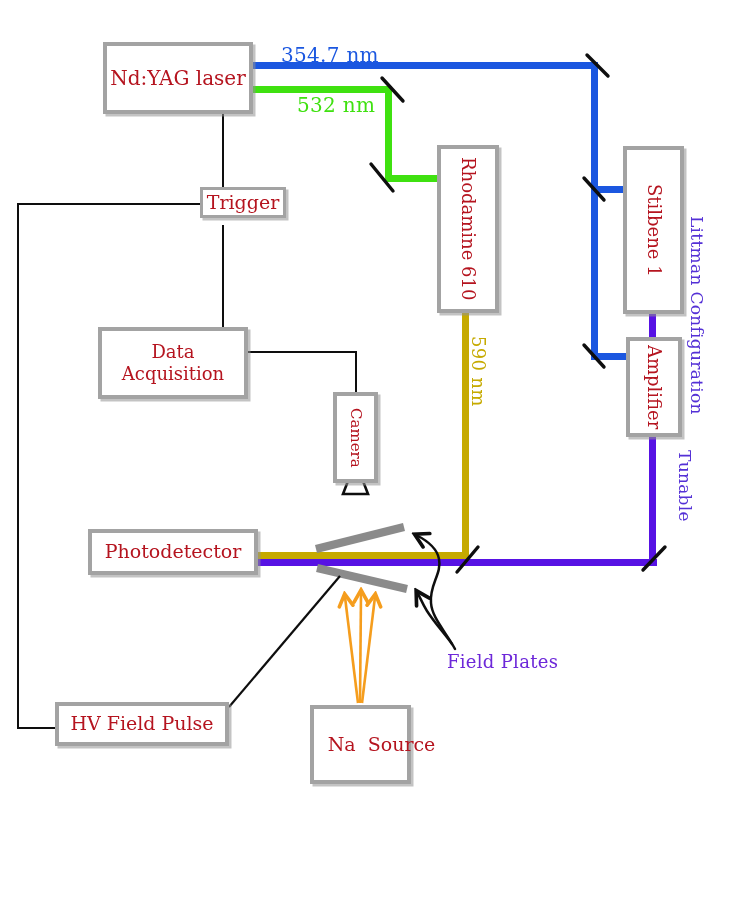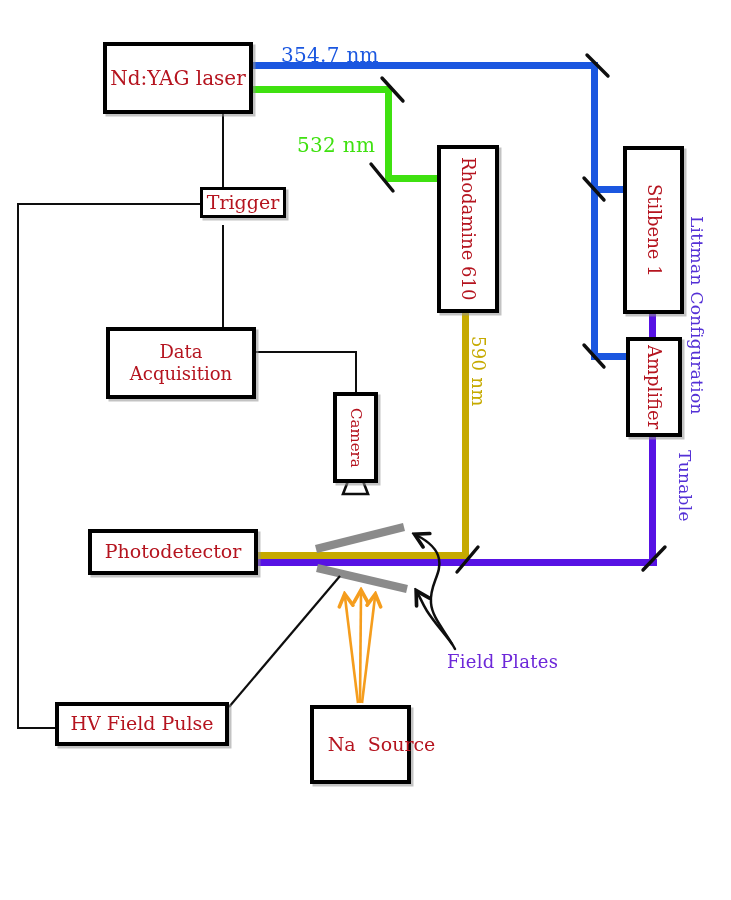--- a/index.html
+++ b/index.html
@@ -5,7 +5,7 @@
   html,body{margin:0;padding:0;background:#ffffff;}
   .stage{position:relative;width:731px;height:900px;background:#ffffff;overflow:hidden;
          font-family:"DejaVu Serif", "Liberation Serif", serif;}
-  .box{position:absolute;box-sizing:border-box;background:#ffffff;border:4px solid #000000;
+  .box{position:absolute;box-sizing:border-box;background:#ffffff;border:4px solid #a3a3a3;
        box-shadow:2.5px 2.5px 0 rgba(145,145,145,.55);
        display:flex;align-items:center;justify-content:center;
        color:#b5141f;text-align:center;line-height:1.25;}

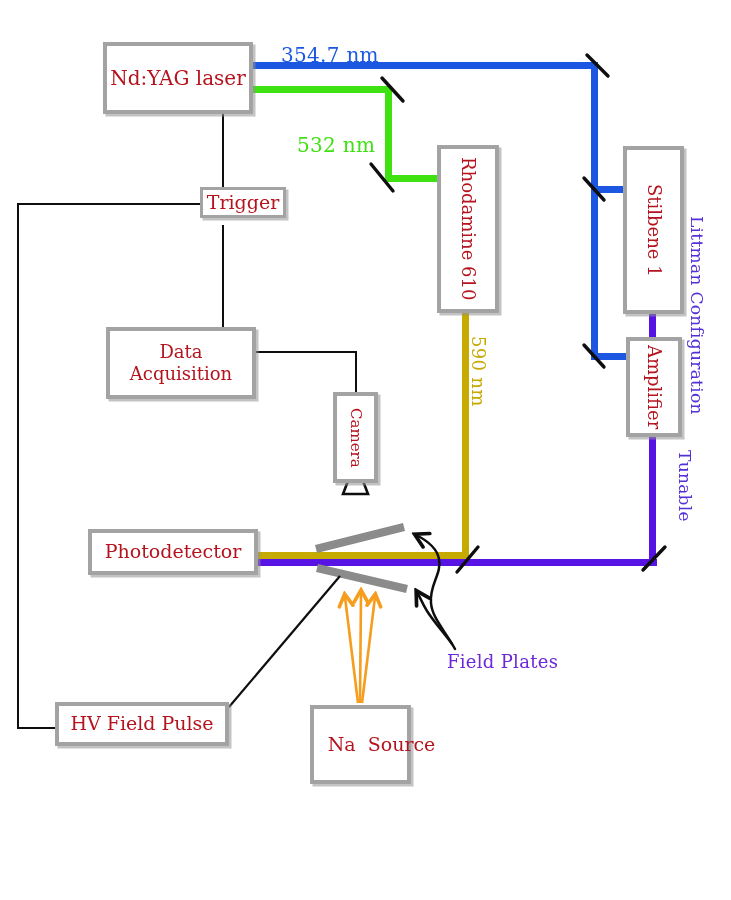--- a/index.html
+++ b/index.html
@@ -12,7 +12,7 @@
   .beam{position:absolute;}
   .wire{position:absolute;background:#0e0e0e;}
   .vtext{writing-mode:vertical-rl;text-orientation:sideways;}
-  .blue{color:#1b57e0;} .green{color:#3fe110;margin-top:40px;} .yellow{color:#c6aa00;}
+  .blue{color:#1b57e0;} .green{color:#3fe110;} .yellow{color:#c6aa00;}
   .purple{color:#5430d6;} .red{color:#6d28d9;}
   .flabel{position:absolute;white-space:nowrap;letter-spacing:.3px;}
   svg.overlay{position:absolute;left:0;top:0;}

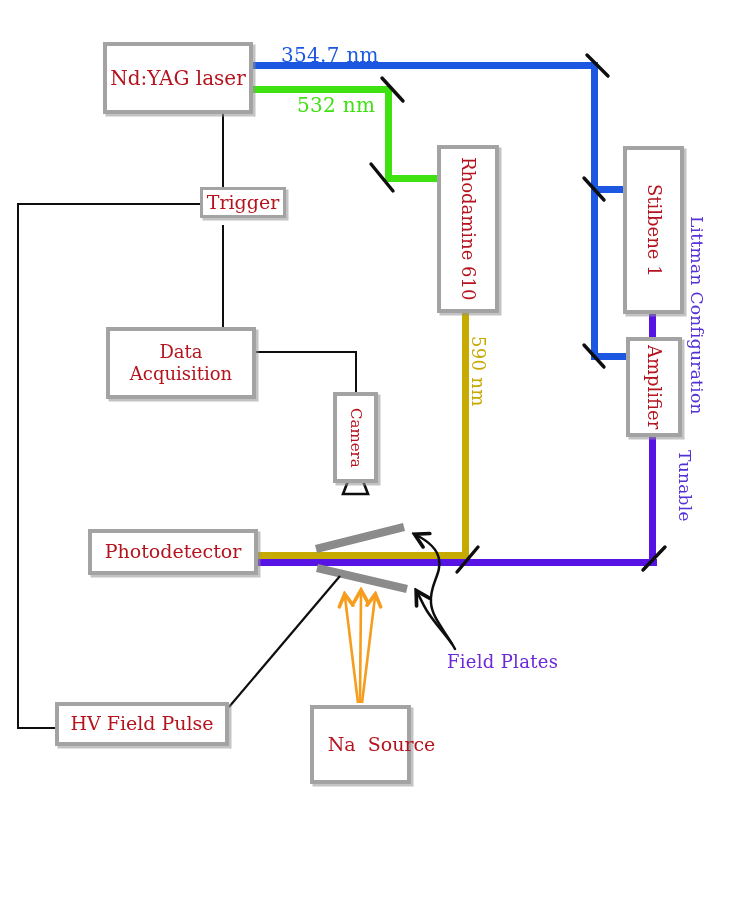--- a/index.html
+++ b/index.html
@@ -87,7 +87,7 @@
     <span>Trigger</span>
   </div>
 
-  <div class="box" style="left:106px;top:327px;width:150px;height:72px;font-size:18px;">
+  <div class="box" style="left:98px;top:327px;width:150px;height:72px;font-size:18px;">
     <span style="display:block;width:120px;">Data Acquisition</span>
   </div>
 

